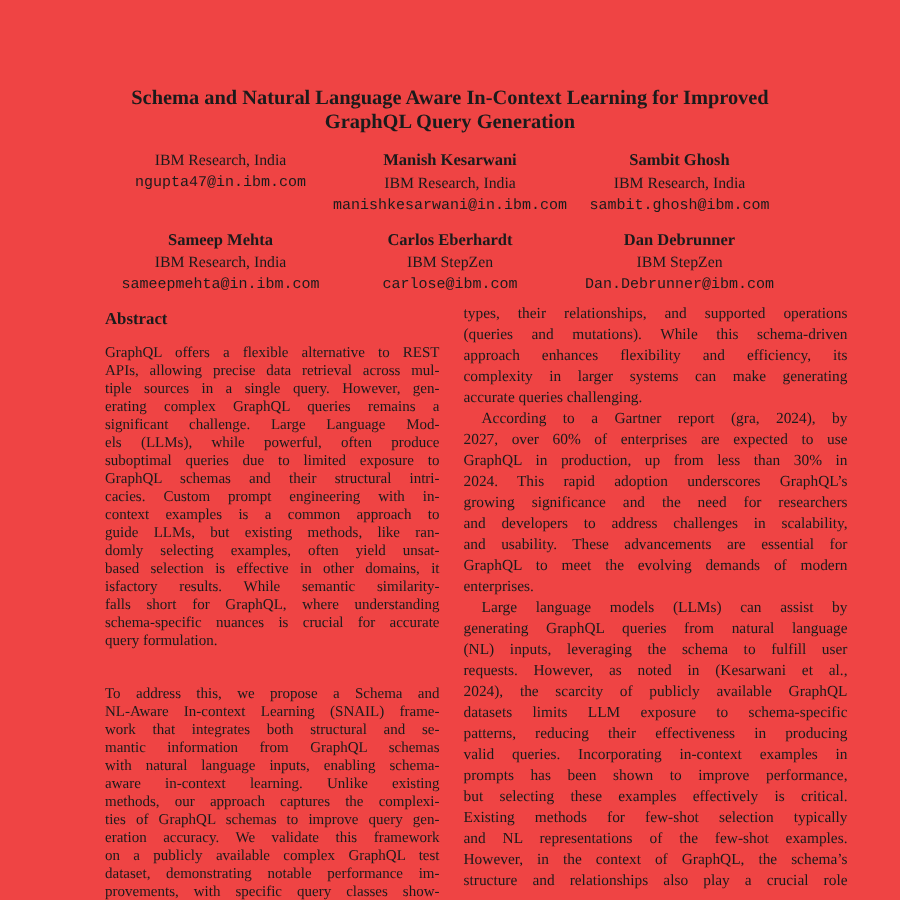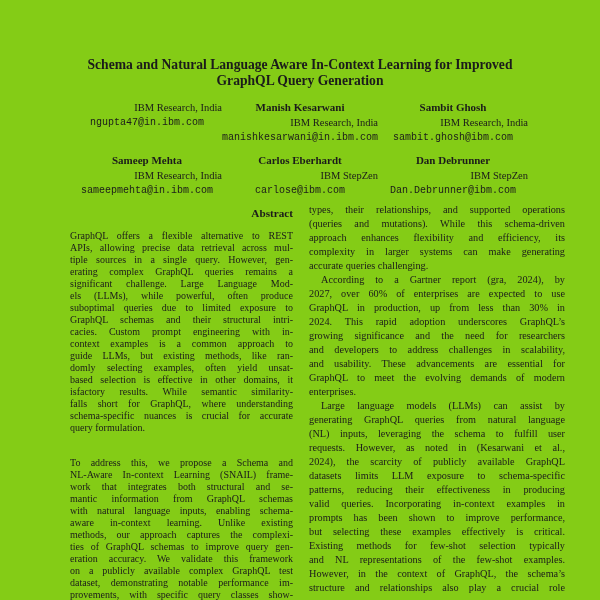--- a/index.html
+++ b/index.html
@@ -6,7 +6,7 @@
   .page {
     position:relative;
     width:600px; height:600px;
-    background:#84cc16;
+    background:#ef4444;
     color:#1b1b1b;
     font-family:"Liberation Serif","DejaVu Serif",serif;
     overflow:hidden;

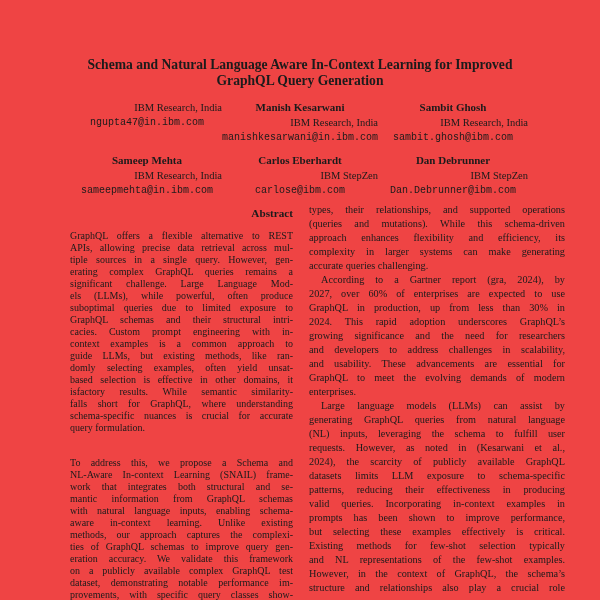--- a/index.html
+++ b/index.html
@@ -24,7 +24,7 @@
   }
   .author { text-align:center; }
   .author-name   { font-size:11px;  font-weight:bold; line-height:15px; }
-  .author-affil  { font-size:10.5px; line-height:15px;text-align:right; }
+  .author-affil  { font-size:10.5px; line-height:15px; }
   .author-email  {
     font-size:10px; line-height:15px;
     font-family:"Liberation Mono","DejaVu Sans Mono",monospace;

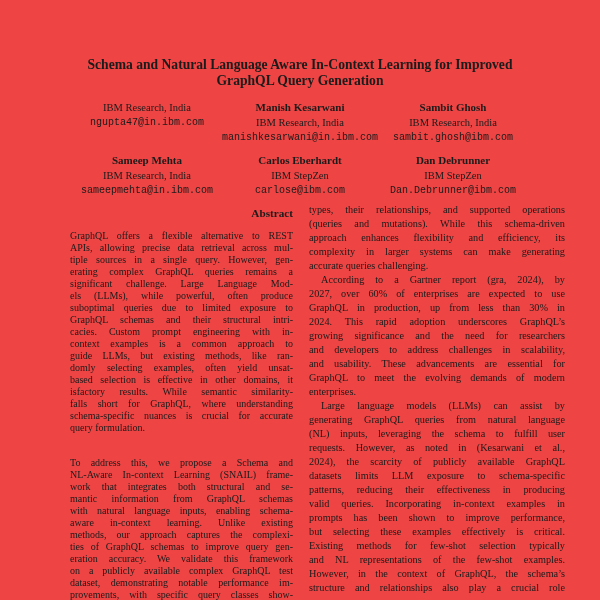--- a/index.html
+++ b/index.html
@@ -34,7 +34,7 @@
     position:absolute; top:207px; left:70px; width:223px;
   }
   .abstract-heading {
-    text-align:right; font-weight:bold; font-size:11.2px;
+    text-align:left; font-weight:bold; font-size:11.2px;
     line-height:13px; margin-bottom:10px;
   }
   .col-right {

